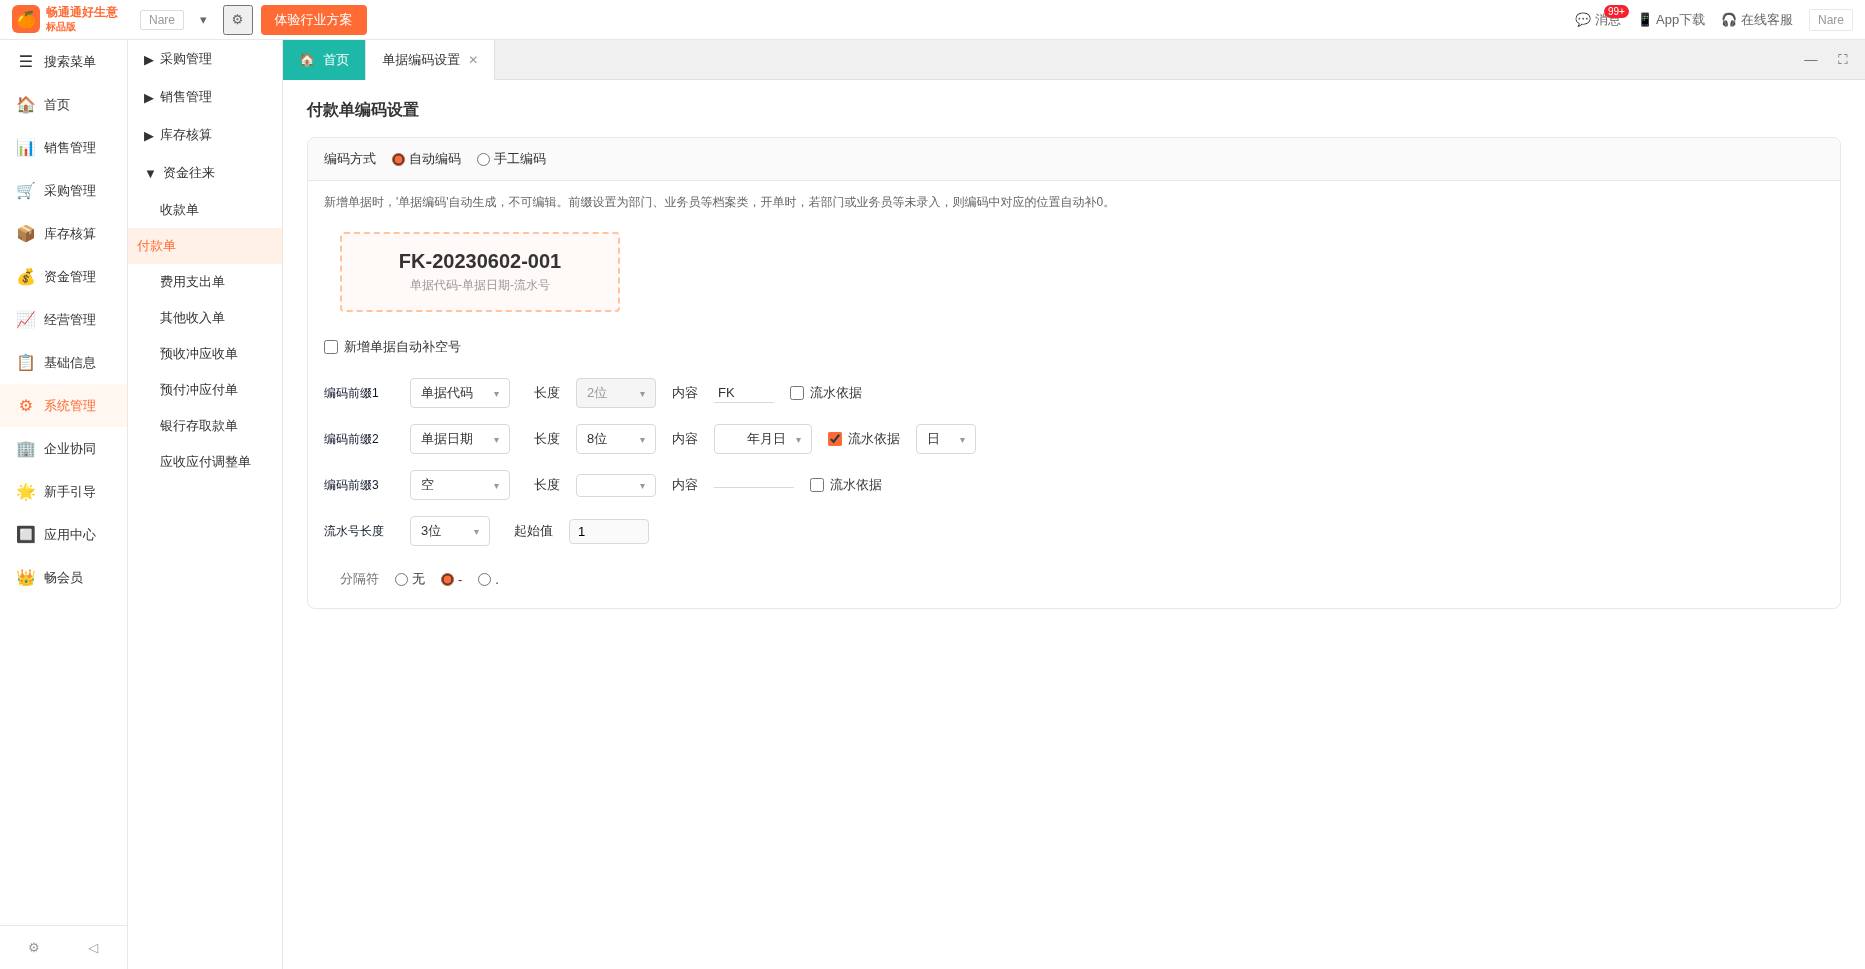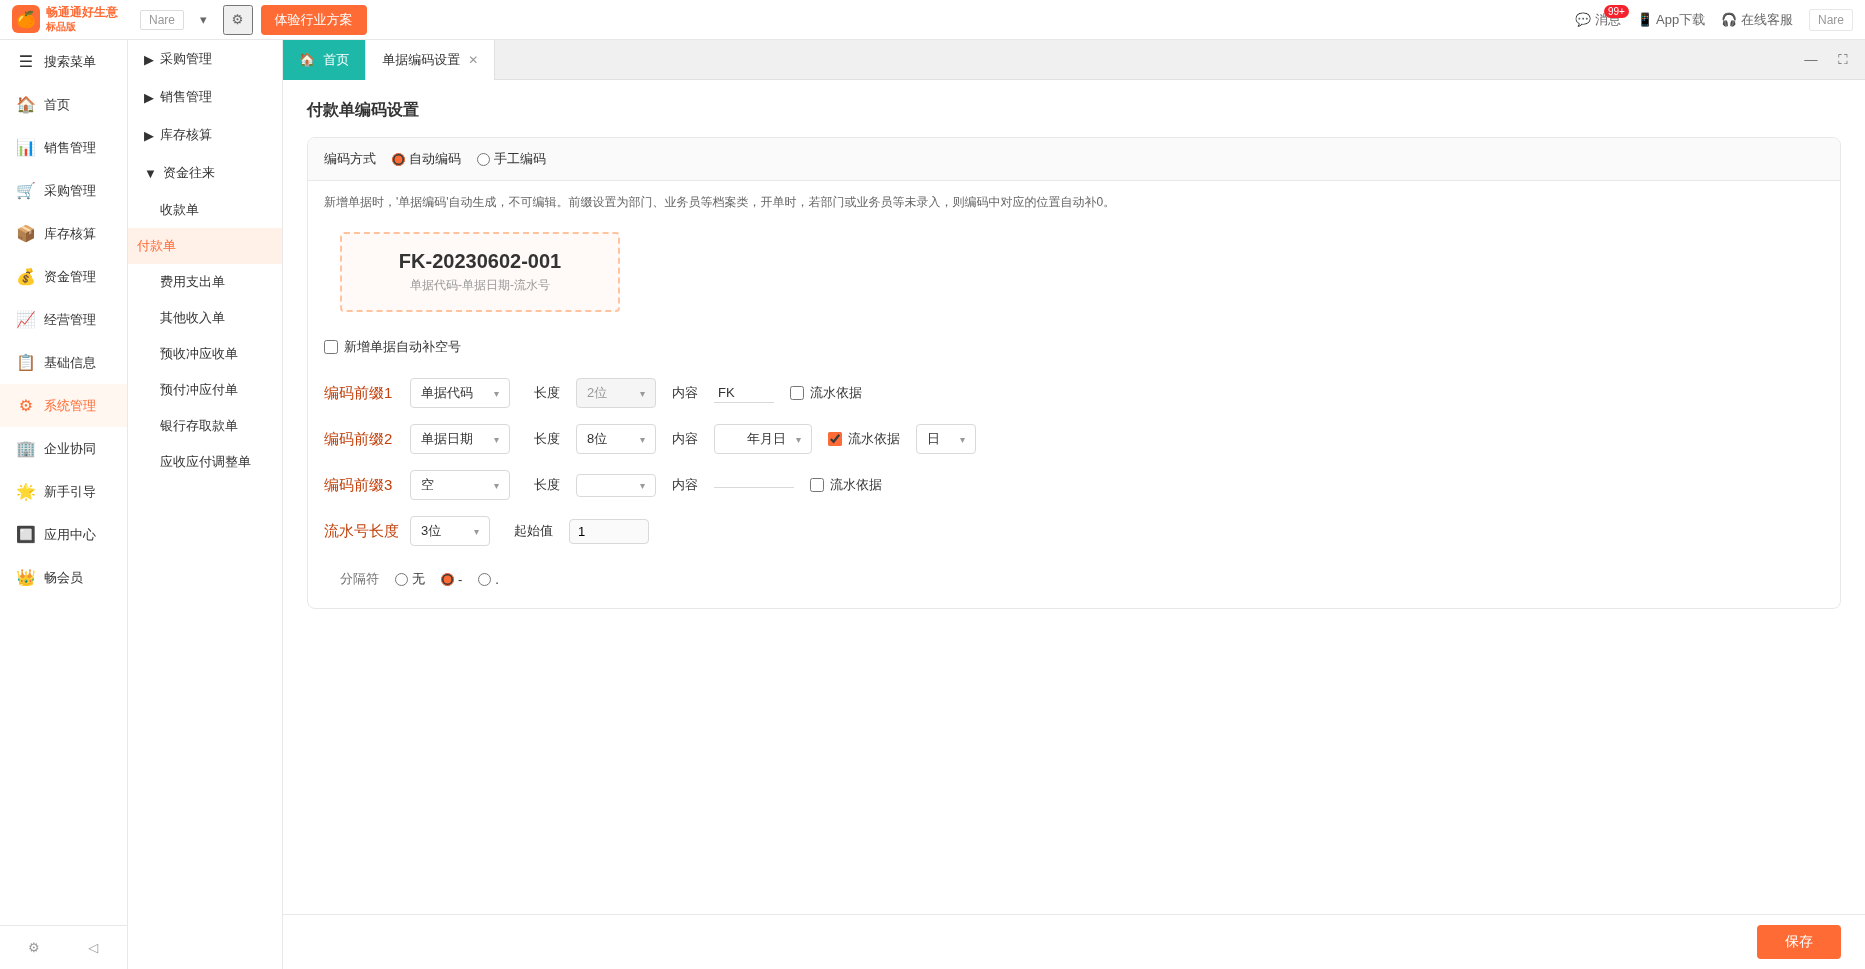--- a/index.html
+++ b/index.html
@@ -64,7 +64,7 @@
     
     .config-section { padding: 12px 16px; }
     .config-row { display: flex; align-items: center; gap: 16px; margin-bottom: 16px; flex-wrap: wrap; }
-    .config-label { font-size: 15px; color: #c2410c; width: 70px; white-space: nowrap; }
+    .config-label { font-size: 12px; color: #0f172a; width: 70px; white-space: nowrap; }
     .config-input { border: 1px solid #d9d9d9; border-radius: 4px; padding: 4px 8px; font-size: 13px; outline: none; background: #fafafa; }
     .config-check-group { display: flex; align-items: center; gap: 6px; font-size: 13px; color: #333; }
     .config-check-group input[type="checkbox"] { accent-color: #ff6b35; }

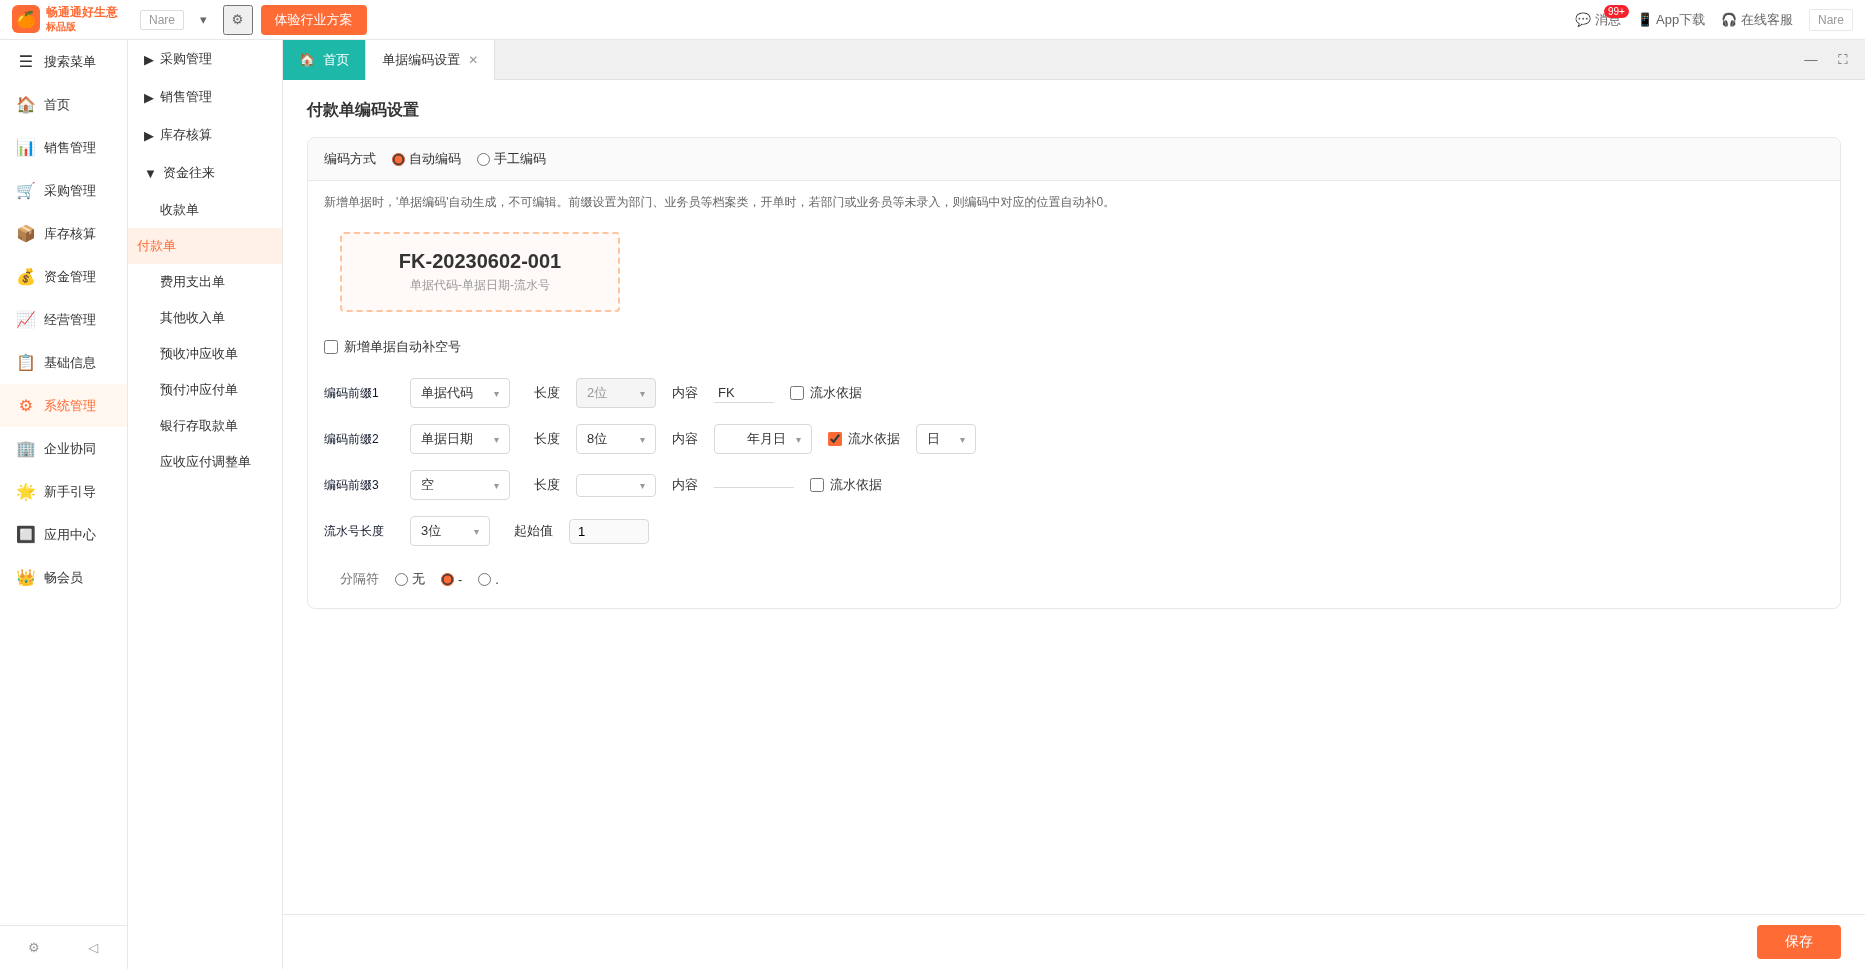--- a/index.html
+++ b/index.html
@@ -378,9 +378,6 @@
 
       </div>
 
-      <div class="bottom-bar">
-        <button class="save-btn">保存</button>
-      </div>
 
     </div>
   </div>

